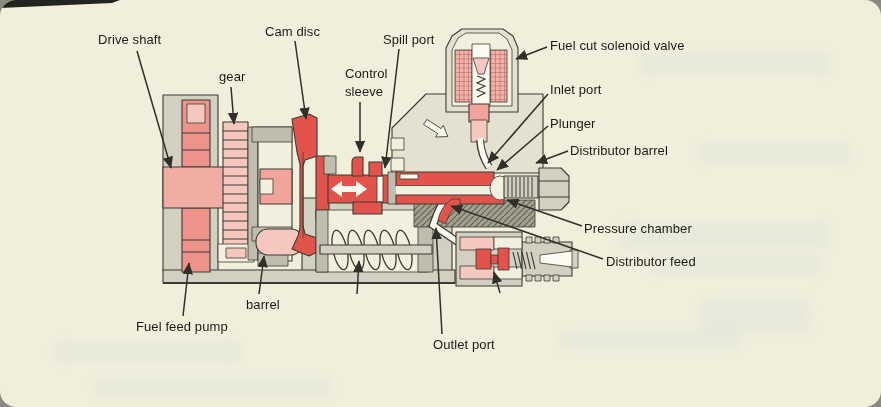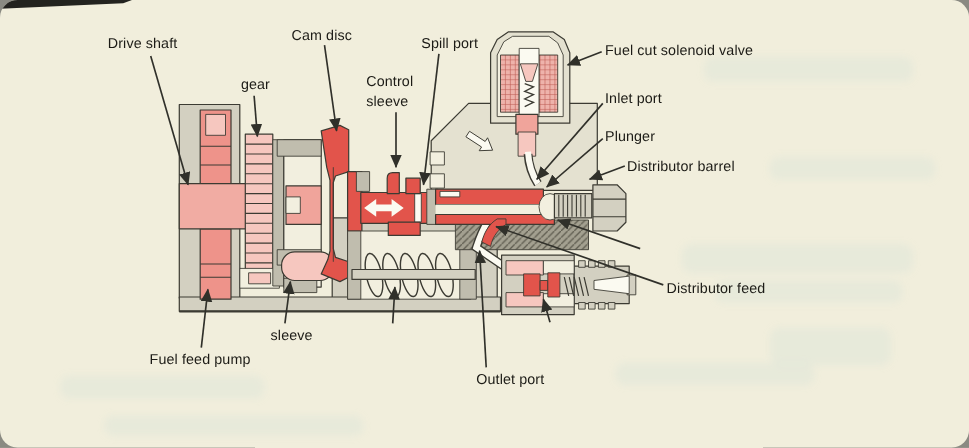--- a/index.html
+++ b/index.html
@@ -15,7 +15,7 @@
     position:absolute;font-size:13px;line-height:1.35;color:var(--label-text,#1c1b16);
     white-space:nowrap;letter-spacing:.1px;
   }
-  .lbl.wrap{white-space:normal;width:56px;}
+  .lbl.wrap{white-space:normal;width:56px;margin-left:12px;}
   
   .red{fill:var(--red)}
   .pink{fill:var(--pink)}

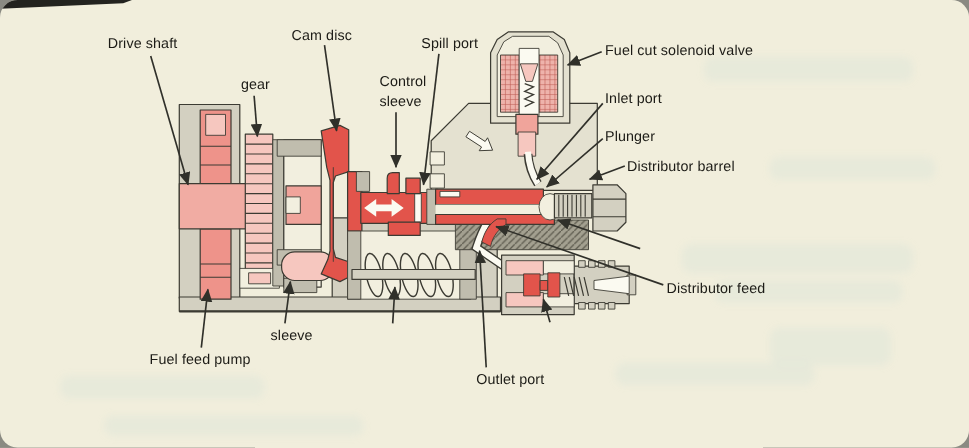--- a/index.html
+++ b/index.html
@@ -241,6 +241,7 @@
   <div class="lbl" style="left:550px;top:81px">Inlet port</div>
   <div class="lbl" style="left:550px;top:115px">Plunger</div>
   <div class="lbl" style="left:570px;top:142px">Distributor barrel</div>
+  <div class="lbl" style="left:584px;top:220px">Pressure chamber</div>
   <div class="lbl" style="left:606px;top:253px">Distributor feed</div>
   <div class="lbl" style="left:433px;top:336px">Outlet port</div>
   <div class="lbl" style="left:246px;top:296px">sleeve</div>

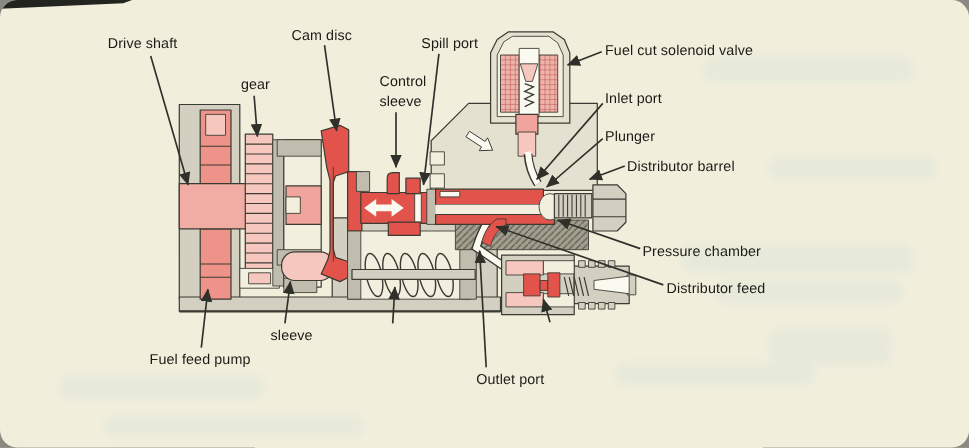--- a/index.html
+++ b/index.html
@@ -244,7 +244,7 @@
   <div class="lbl" style="left:584px;top:220px">Pressure chamber</div>
   <div class="lbl" style="left:606px;top:253px">Distributor feed</div>
   <div class="lbl" style="left:433px;top:336px">Outlet port</div>
-  <div class="lbl" style="left:246px;top:296px">sleeve</div>
+  <div class="lbl" style="left:246px;top:296px">barrel</div>
   <div class="lbl" style="left:136px;top:318px">Fuel feed pump</div>
 </div>
 </div>

